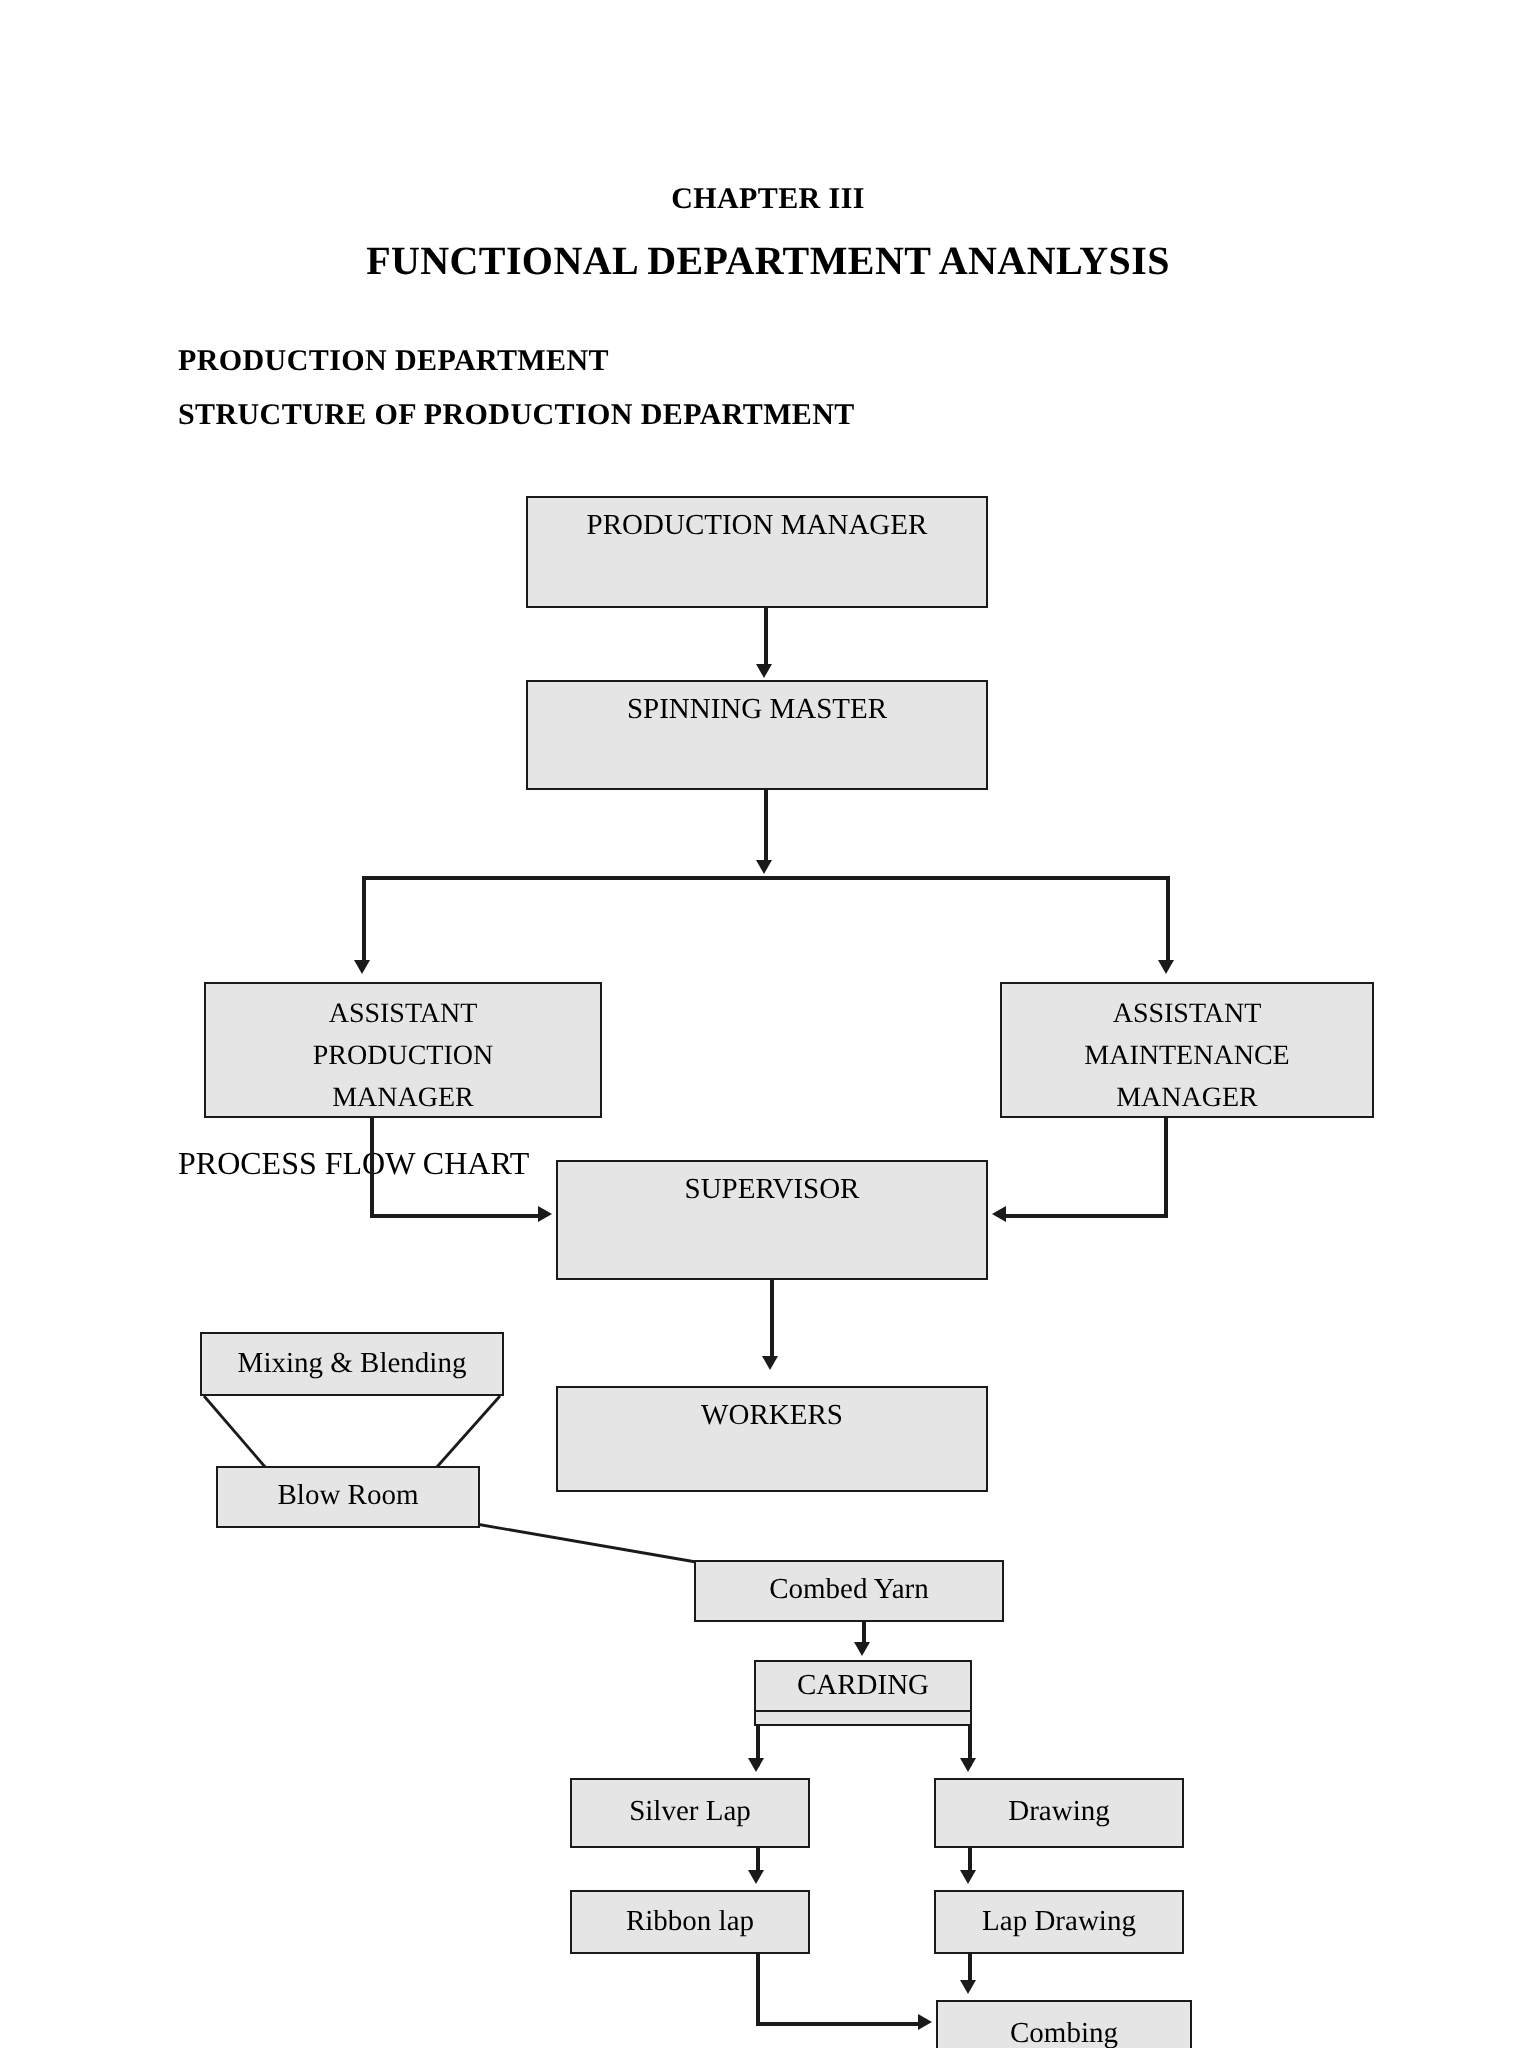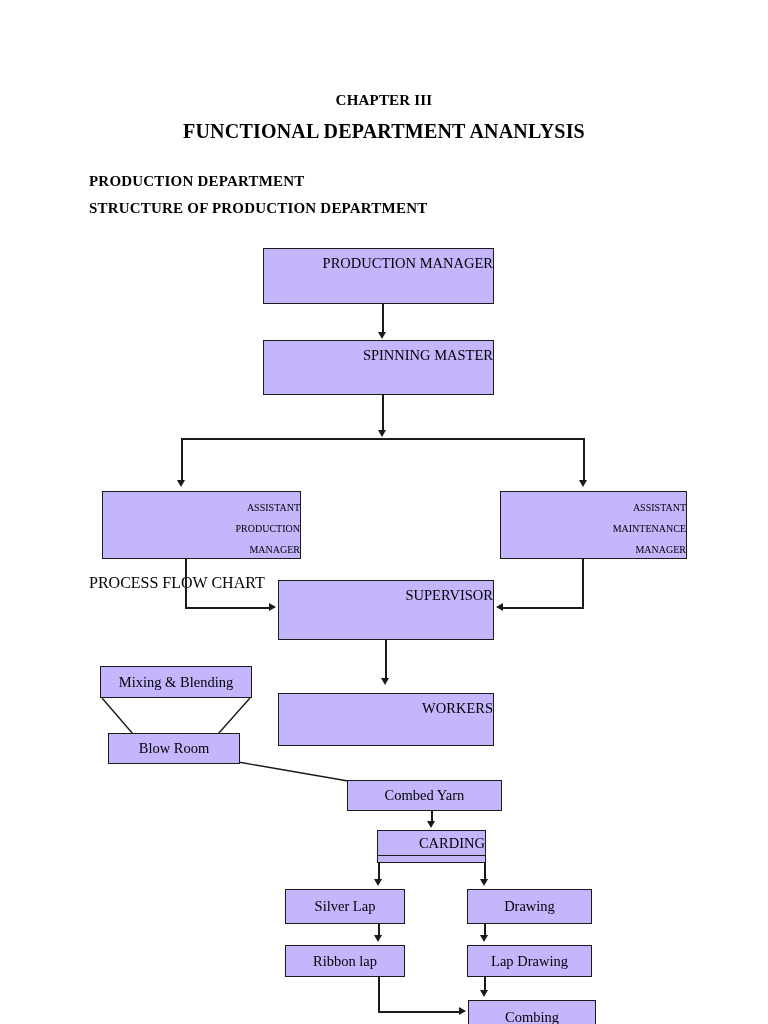--- a/index.html
+++ b/index.html
@@ -61,9 +61,9 @@
   .box {
     position: absolute;
     border: 1.3px solid #1a1a1a;
-    background: #c4b5fd;
+    background: #e5e5e5;
     box-sizing: border-box;
-    text-align: right;
+    text-align: center;
     z-index: 3;
   }
   .box .lbl {

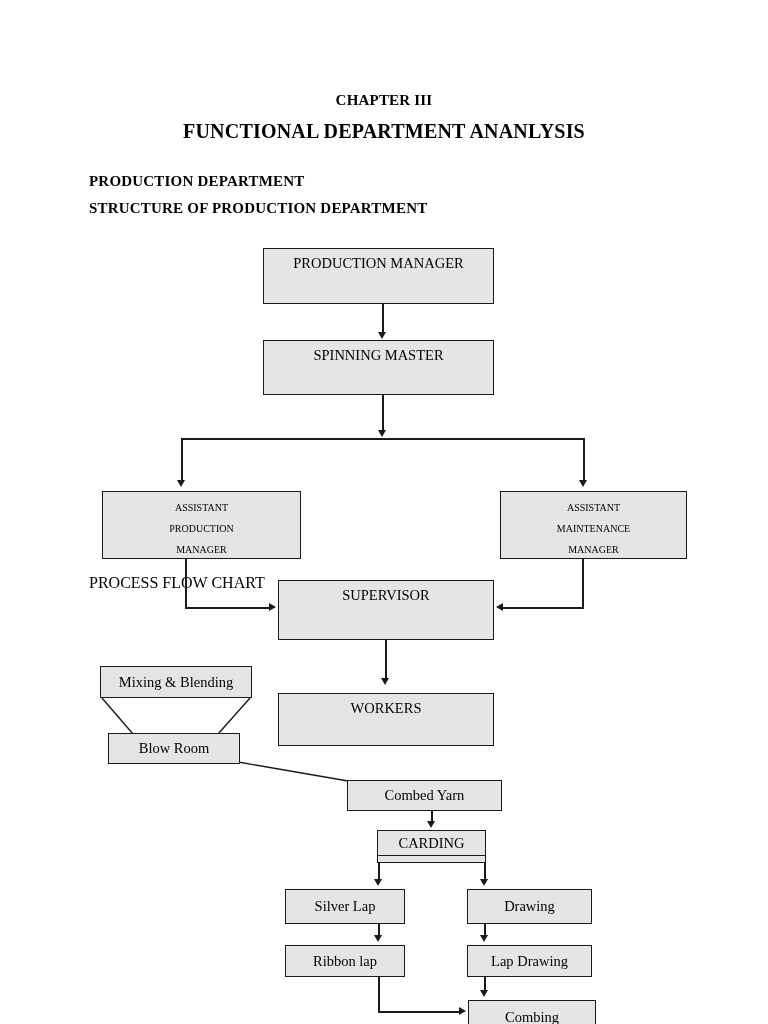--- a/index.html
+++ b/index.html
@@ -76,7 +76,7 @@
 
   
   .box.multi { padding-top: 5px; }
-  .box.multi .lbl { font-size: 10px; line-height: 21px; }
+  .box.multi .lbl { font-size: 14px; line-height: 21px; }
 
   
   .box.proc {

